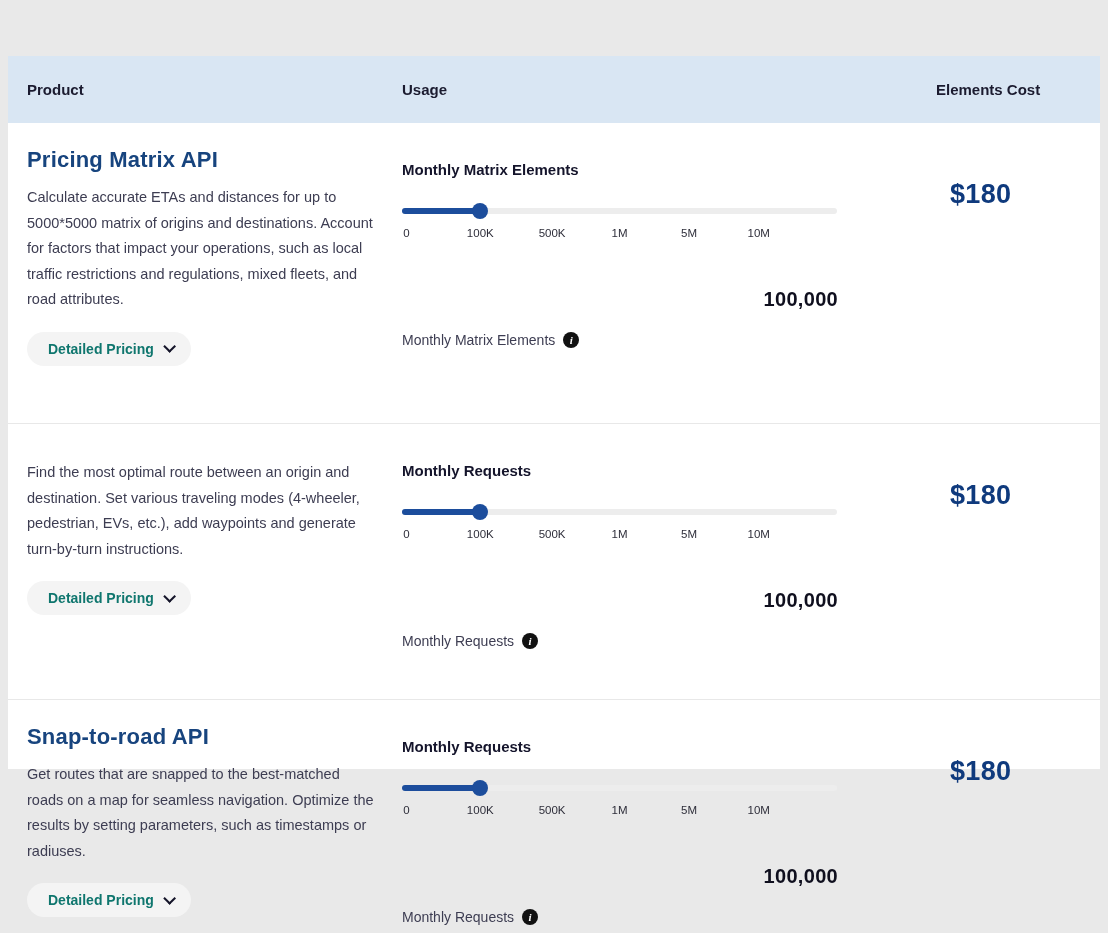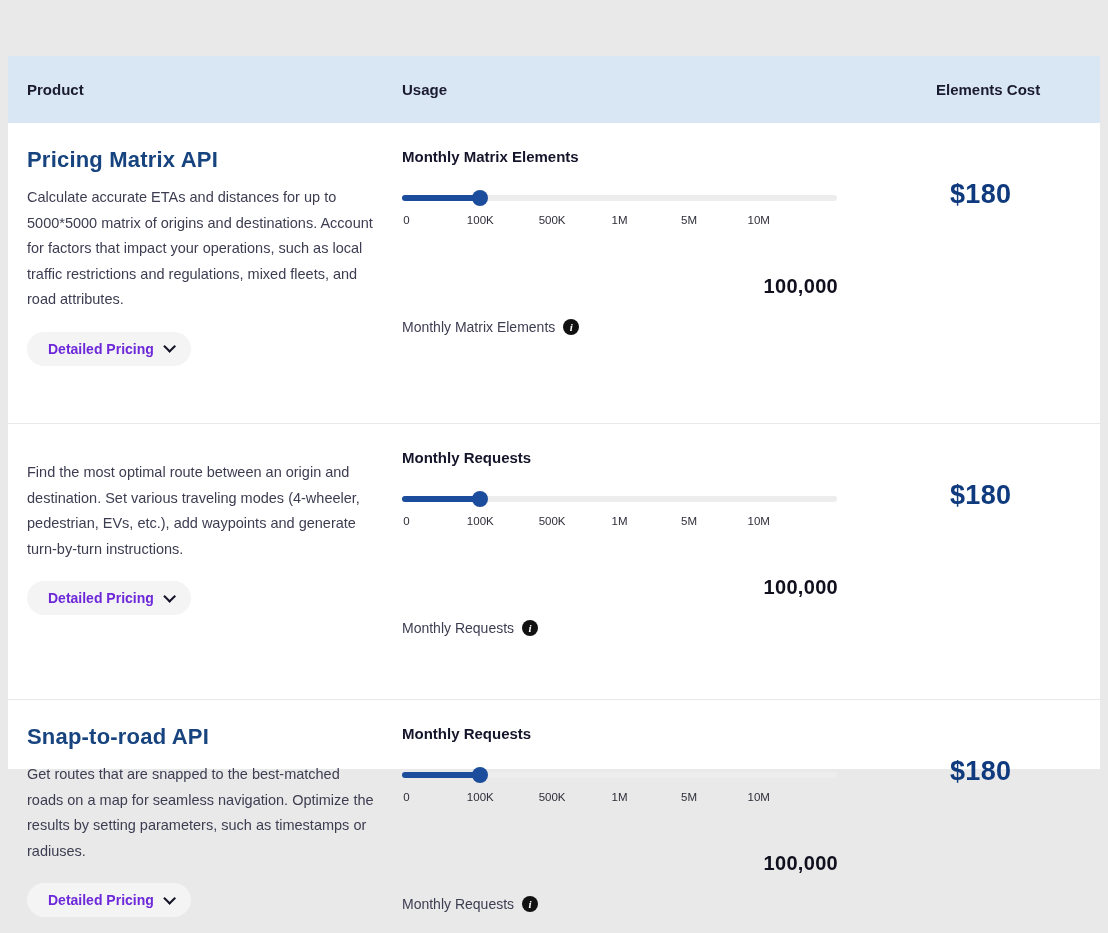--- a/index.html
+++ b/index.html
@@ -76,7 +76,7 @@
     display: inline-block;
   }
   
-  .usage-cell { padding-top: 25px; }
+  .usage-cell { padding-top: 38px; }
   .usage-label {
     font-size: 15px;
     font-weight: 700;

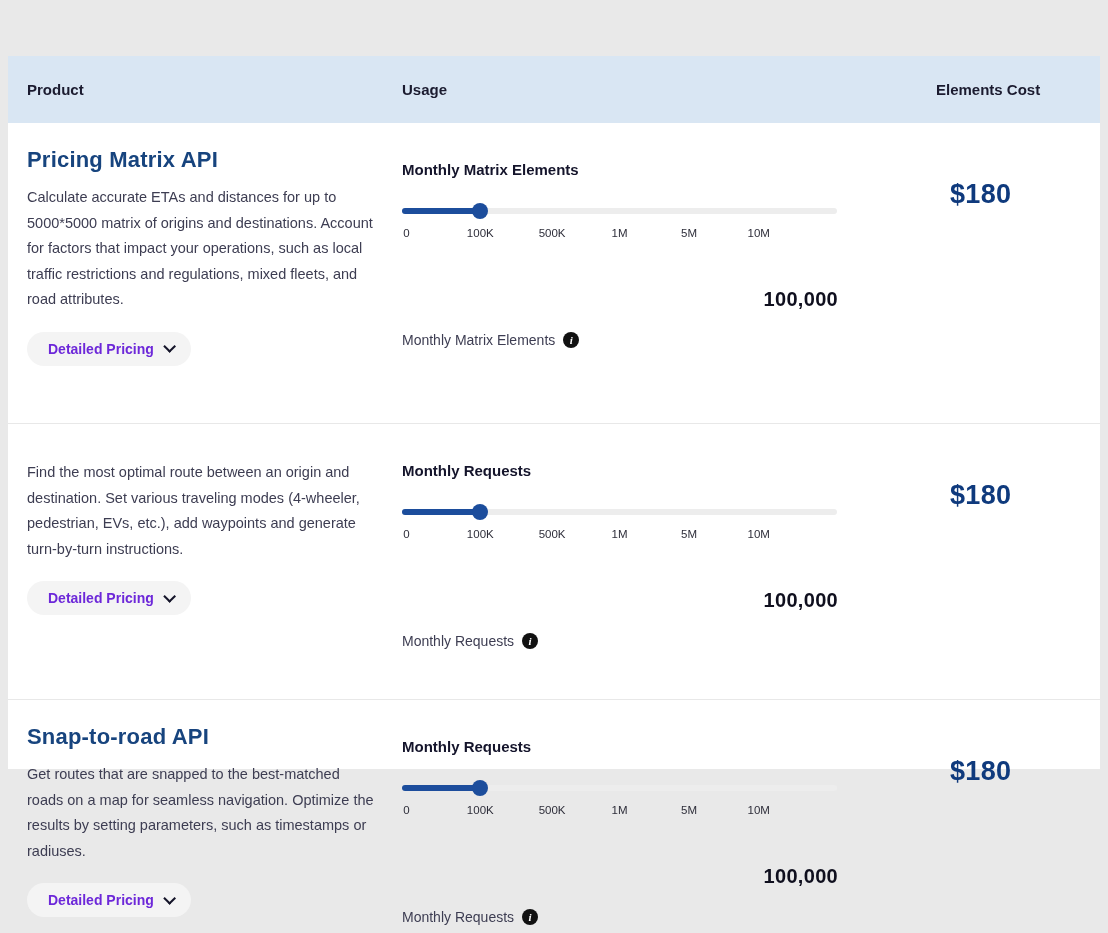--- a/index.html
+++ b/index.html
@@ -65,7 +65,7 @@
     font-family: inherit;
     font-size: 14px;
     font-weight: 700;
-    color: #6d28d9;
+    color: #0f766e;
     cursor: pointer;
   }
   .chevron {

